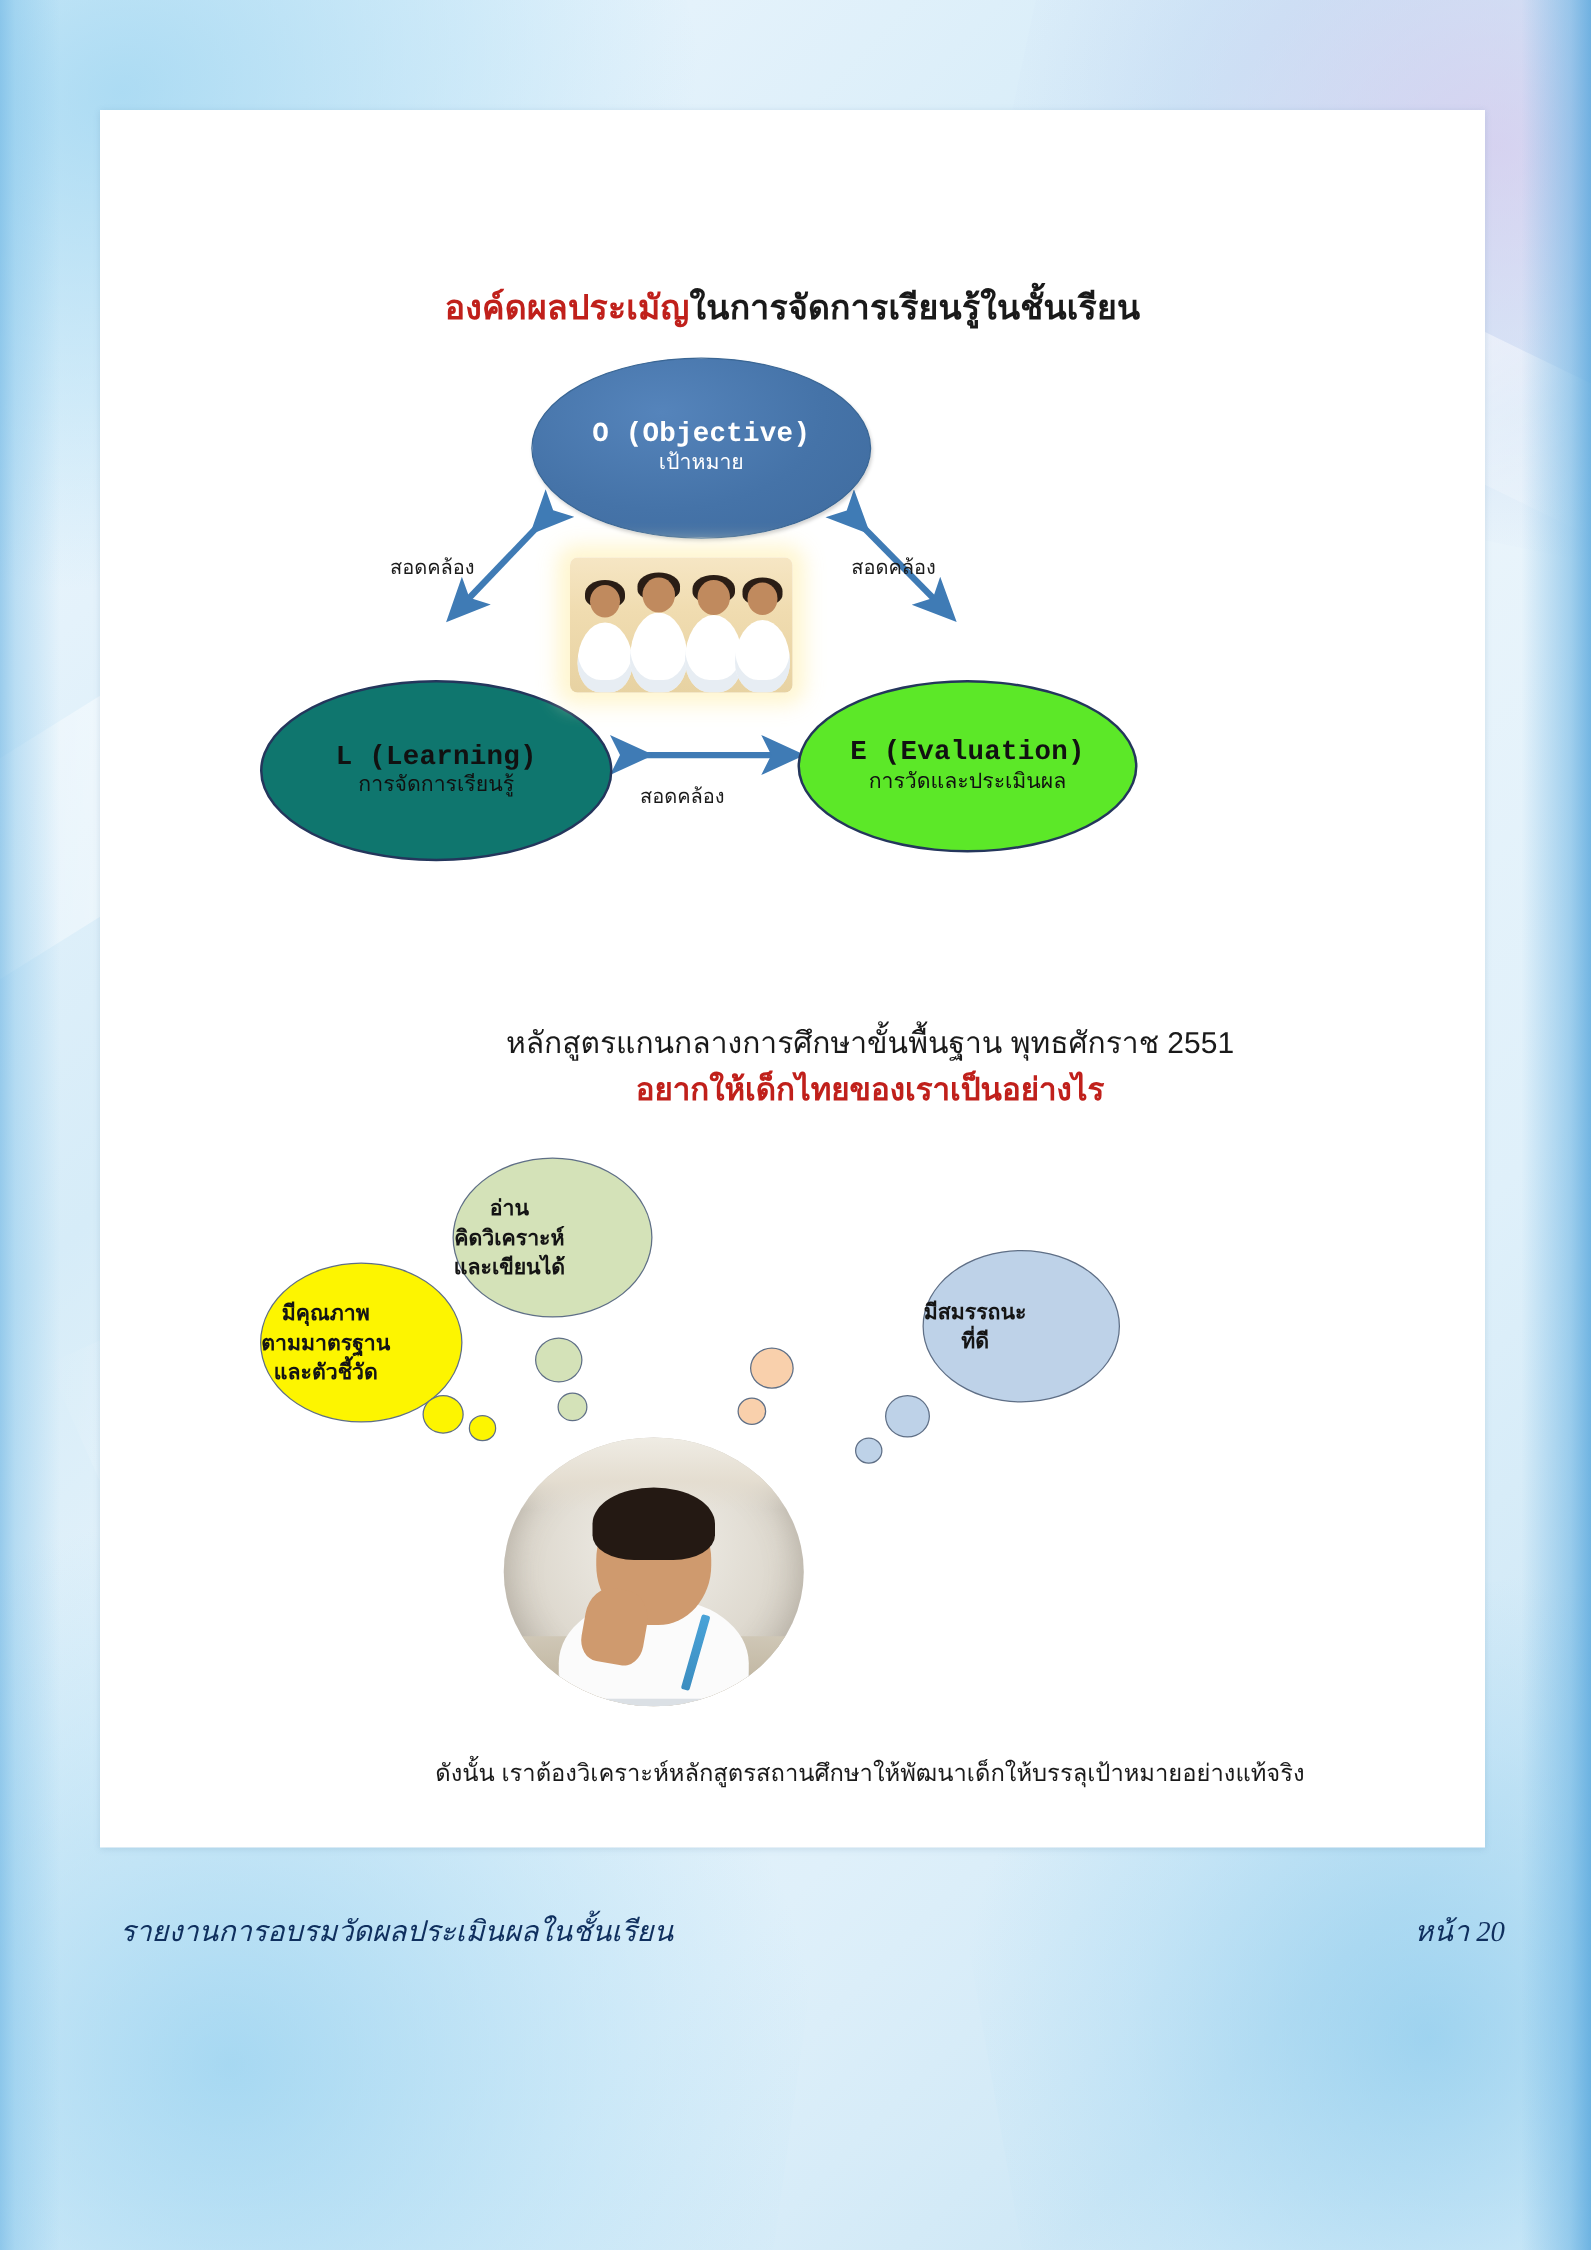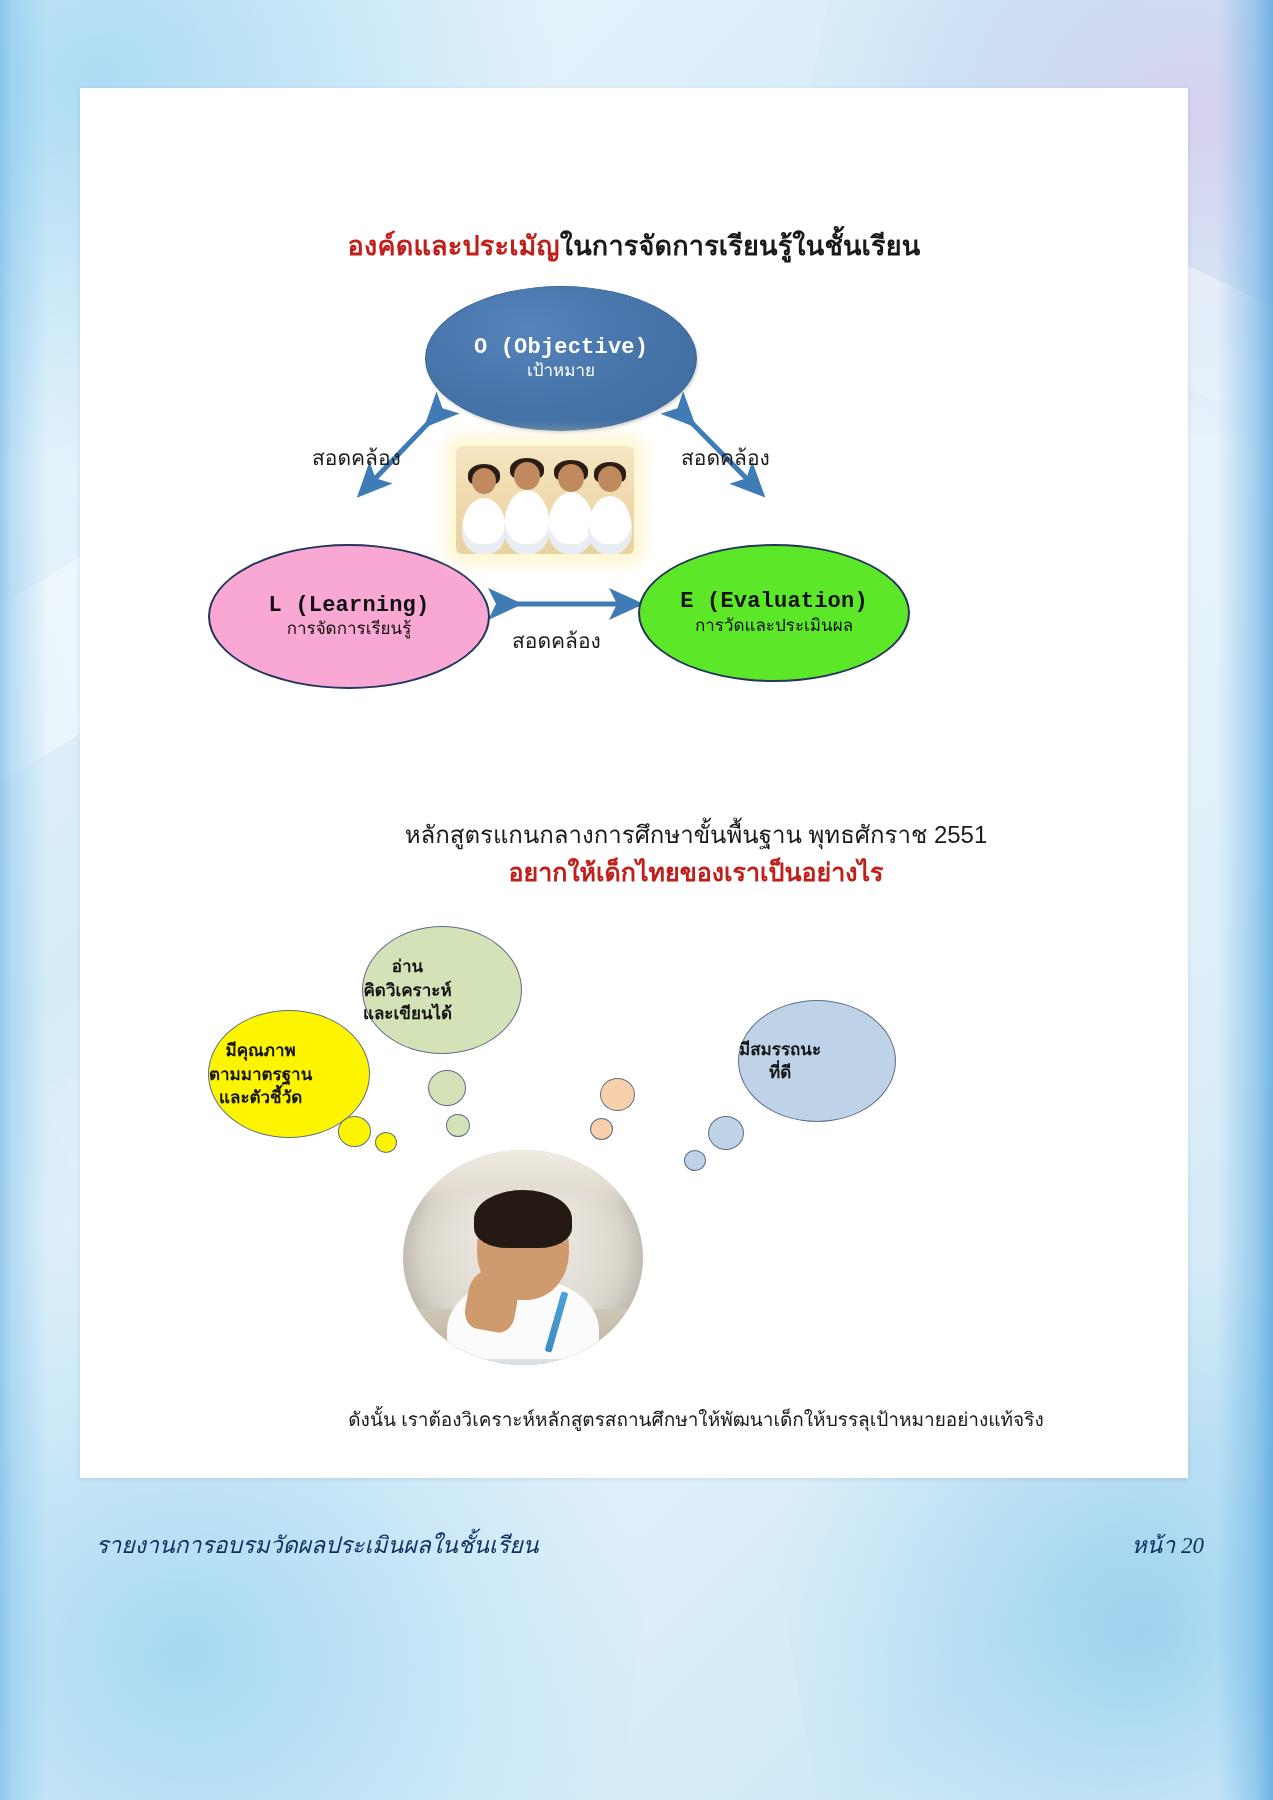--- a/index.html
+++ b/index.html
@@ -329,7 +329,7 @@
   <div class="sheet">
 
     <h1 class="section-title">
-      <span class="hl-red">องค์ดและประเมัญ</span><span>ในการจัดการเรียนรู้ในชั้นเรียน</span>
+      <span class="hl-red">องค์ดผลประเมัญ</span><span>ในการจัดการเรียนรู้ในชั้นเรียน</span>
     </h1>
 
     <div class="diagram">

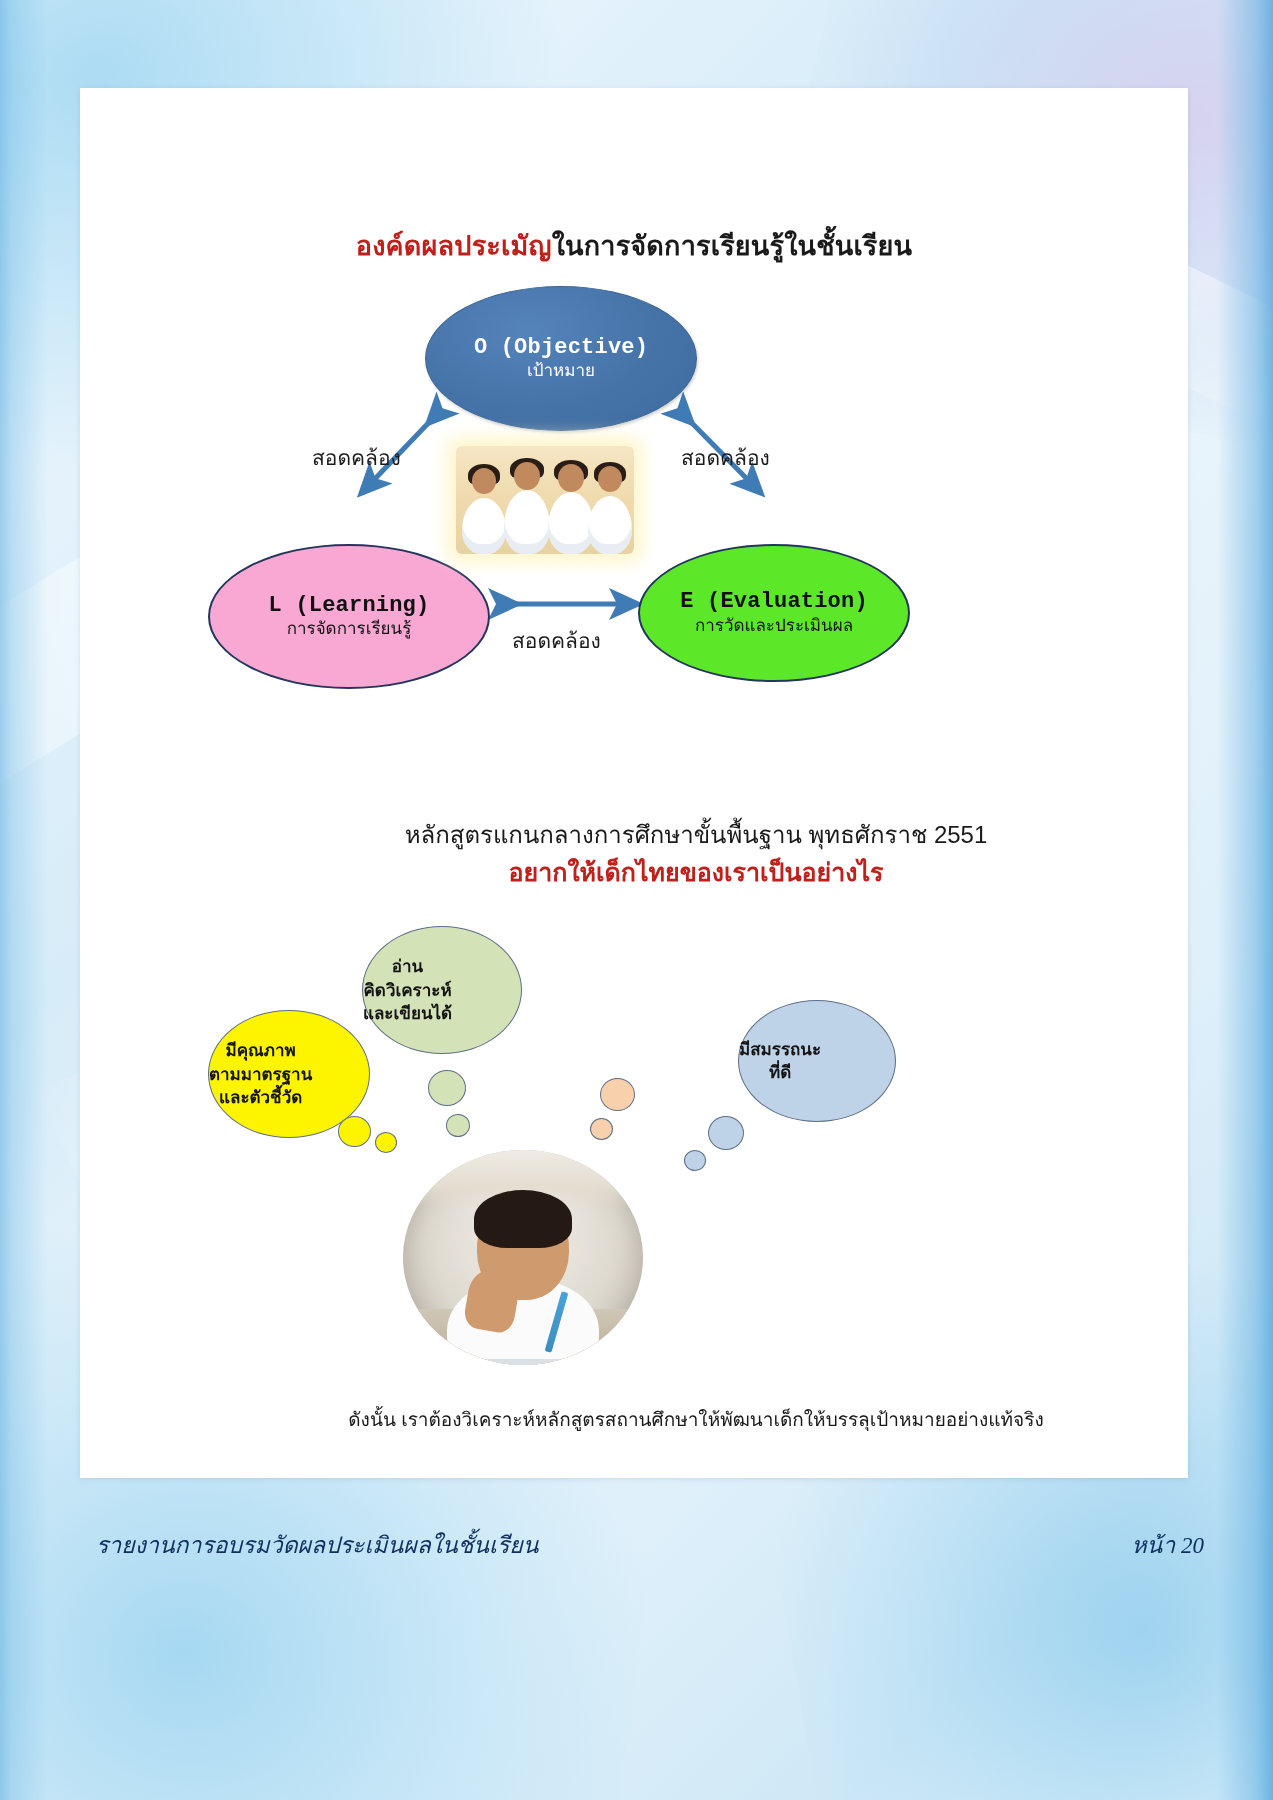--- a/index.html
+++ b/index.html
@@ -170,7 +170,7 @@
   .arrow-svg { position: absolute; left: 0; top: 0; width: 1108px; height: 470px; overflow: visible; }
   .arrow-label {
     position: absolute;
-    font-size: 21px;
+    font-size: 16px;
     color: #1b1b1b;
     white-space: nowrap;
   }

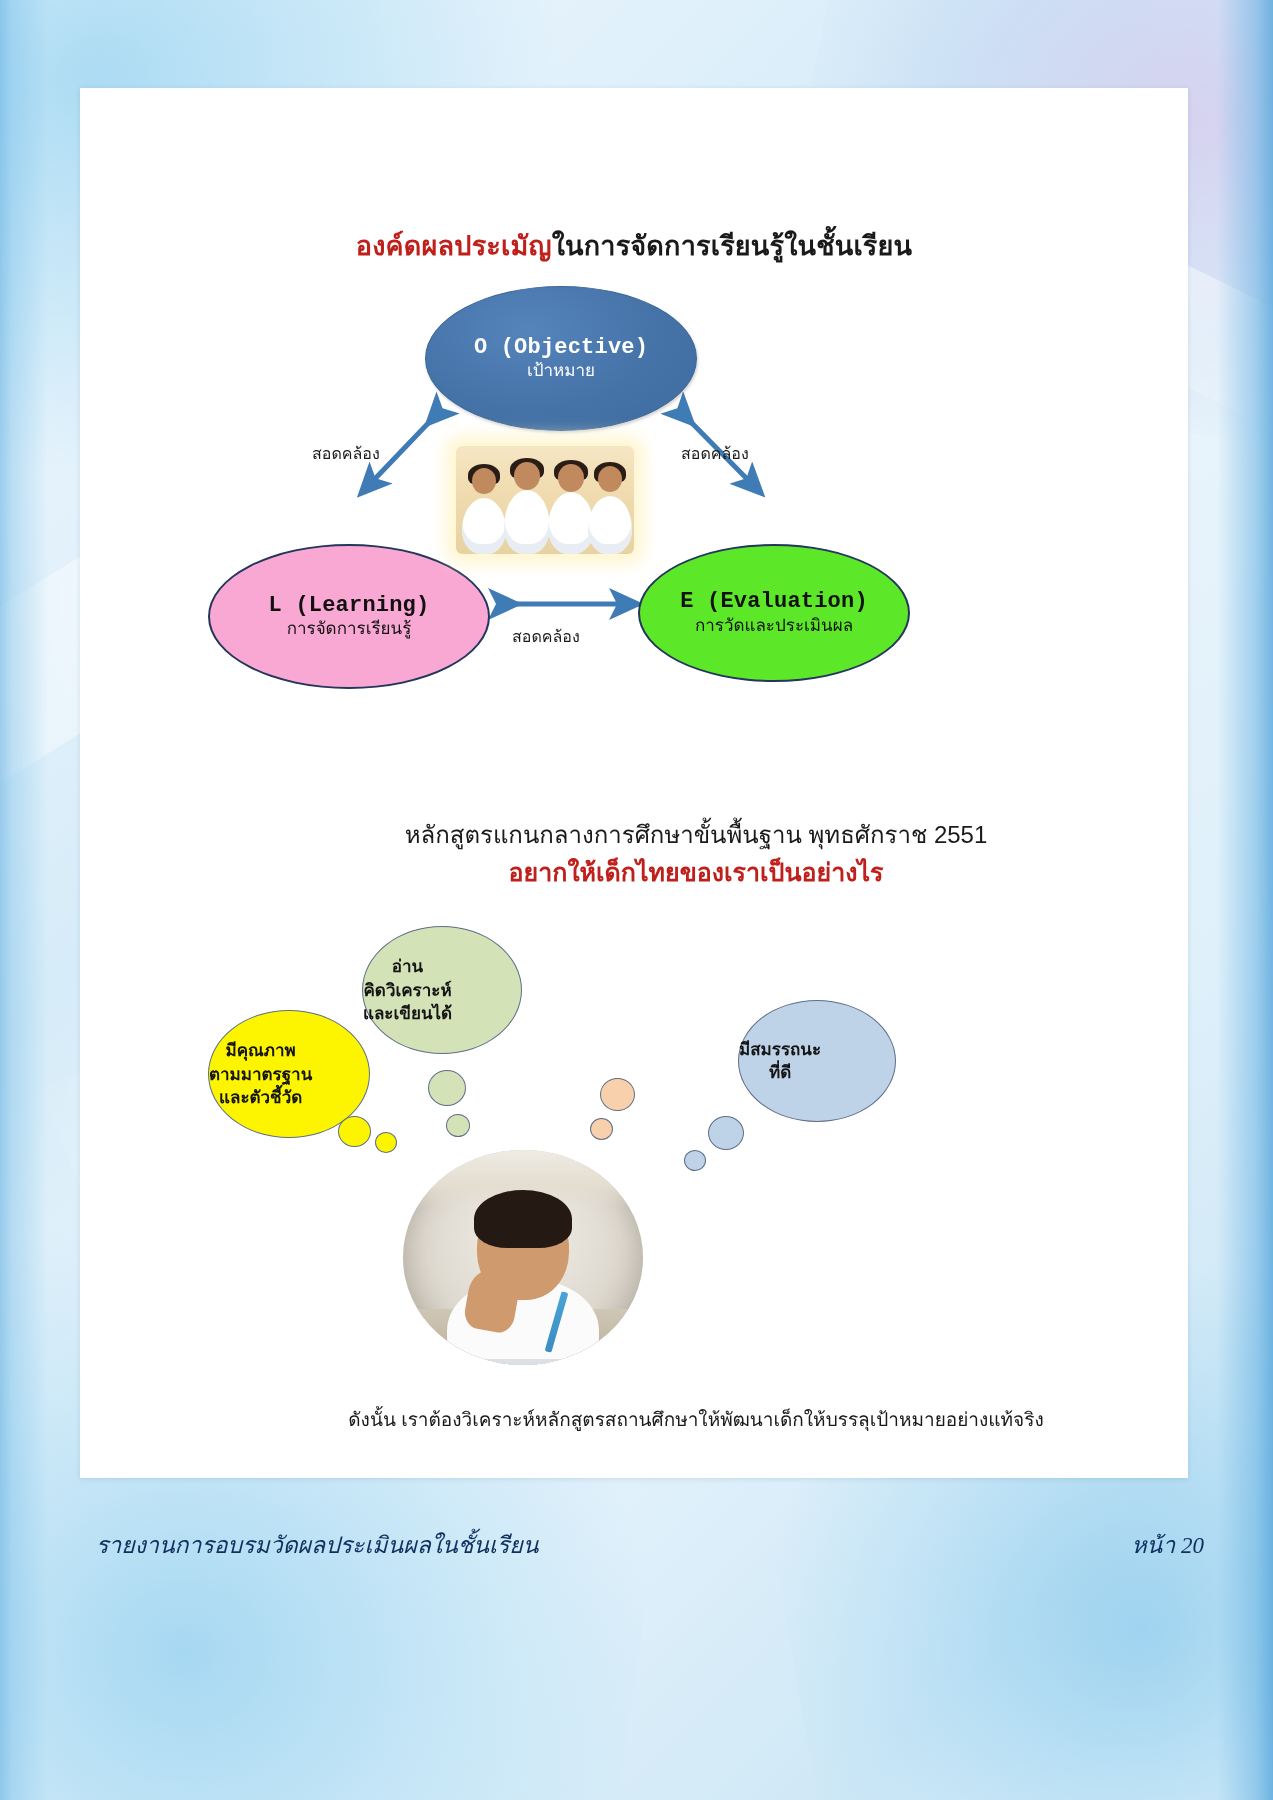--- a/index.html
+++ b/index.html
@@ -126,7 +126,7 @@
   .ell-learning {
     left: 128px; top: 258px;
     width: 282px; height: 145px;
-    background: #f9a8d4;
+    background: #0f766e;
     border: 2px solid #24365c;
     color: #111111;
   }

